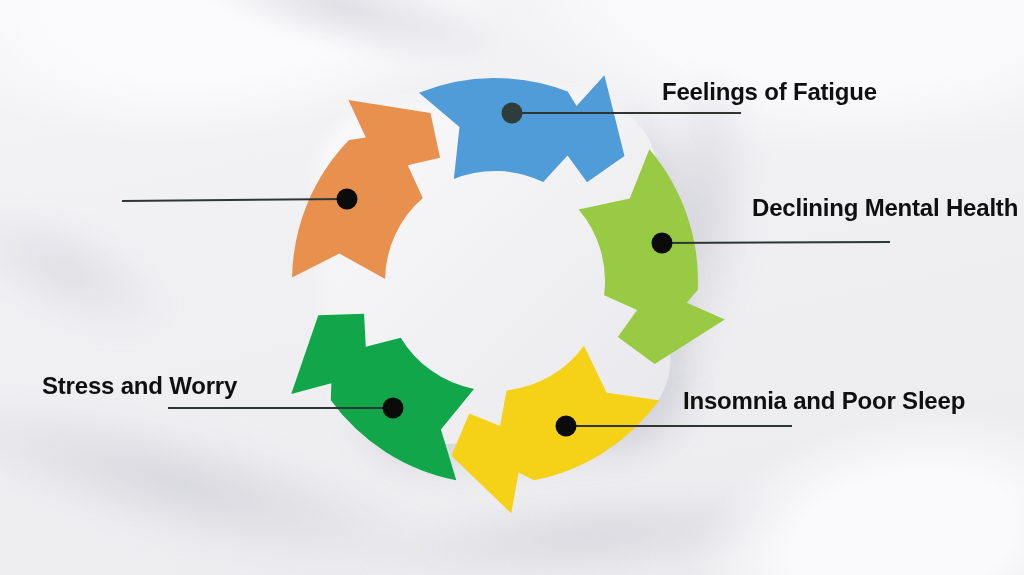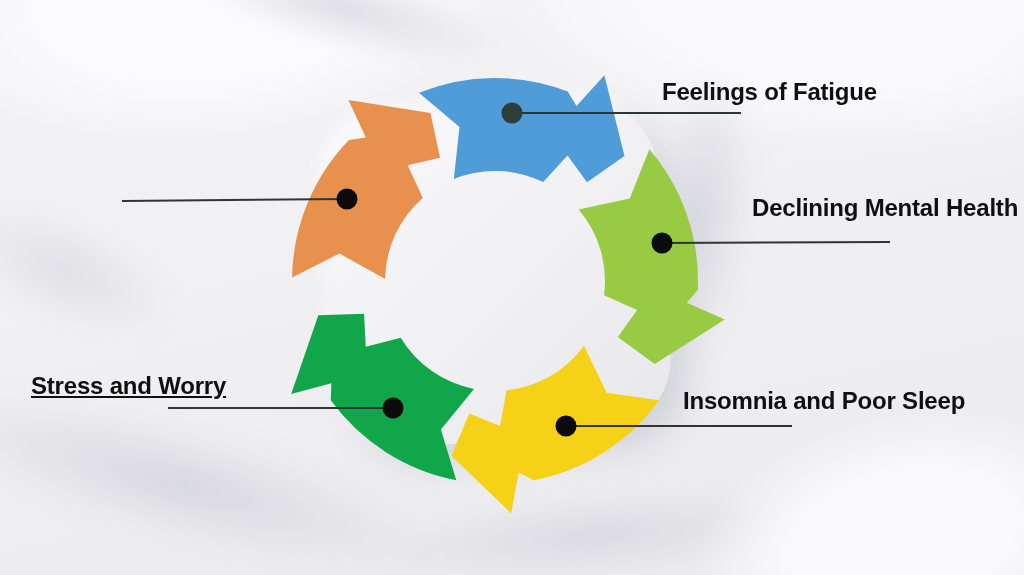--- a/index.html
+++ b/index.html
@@ -43,7 +43,7 @@
   .lbl-fatigue{left:662px;top:77px;}
   .lbl-mental{left:711px;top:193px;margin-left:41px;}
   .lbl-insomnia{left:683px;top:386px;}
-  .lbl-stress{left:31px;top:371px;text-decoration:underline;}
+  .lbl-stress{left:42px;top:371px;}
   .lbl-focus{left:31px;top:159px;}
 </style>
 </head>

